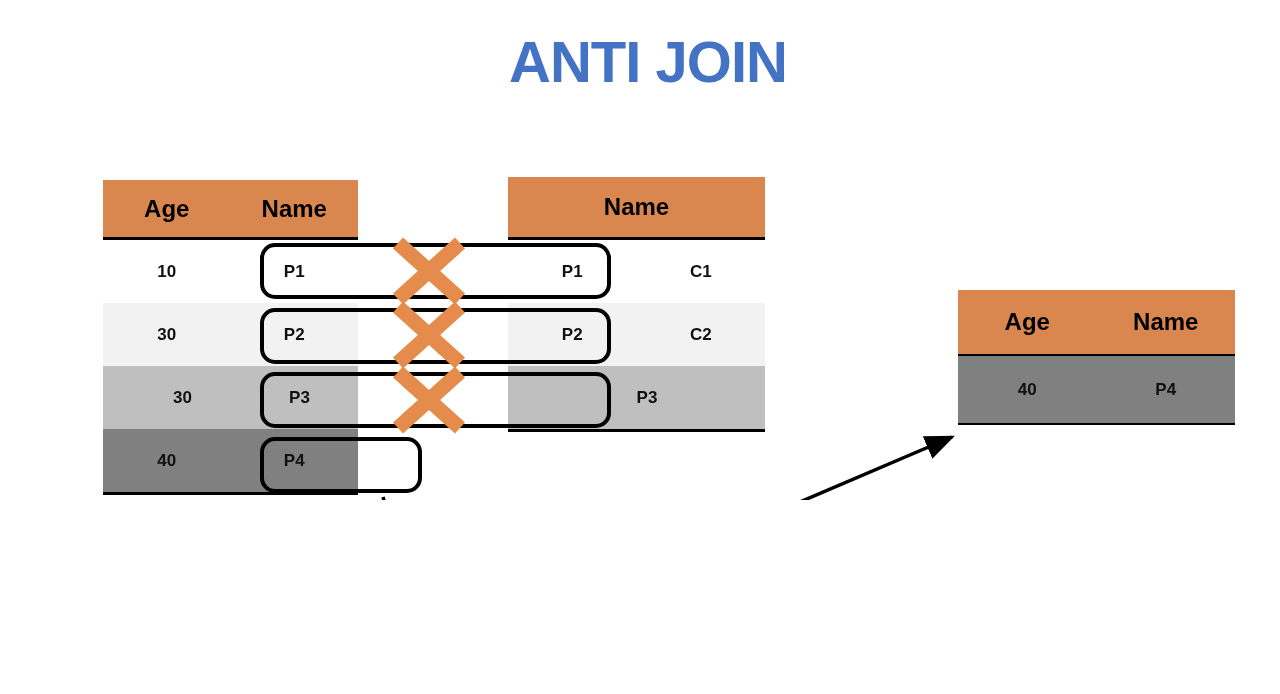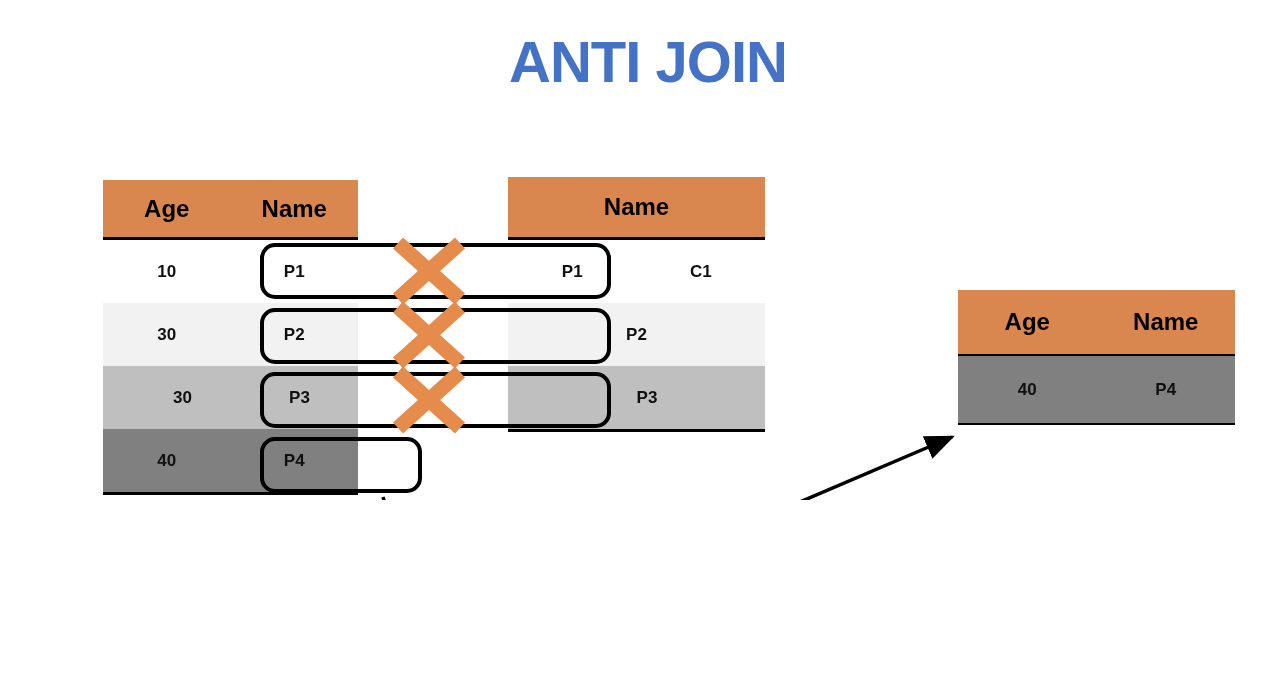--- a/index.html
+++ b/index.html
@@ -89,6 +89,7 @@
     </div>
     <div class="trow bg-l">
       <div class="cell">P2</div>
+      <div class="cell">C2</div>
     </div>
     <div class="trow bg-m">
       <div class="cell">P3</div>

